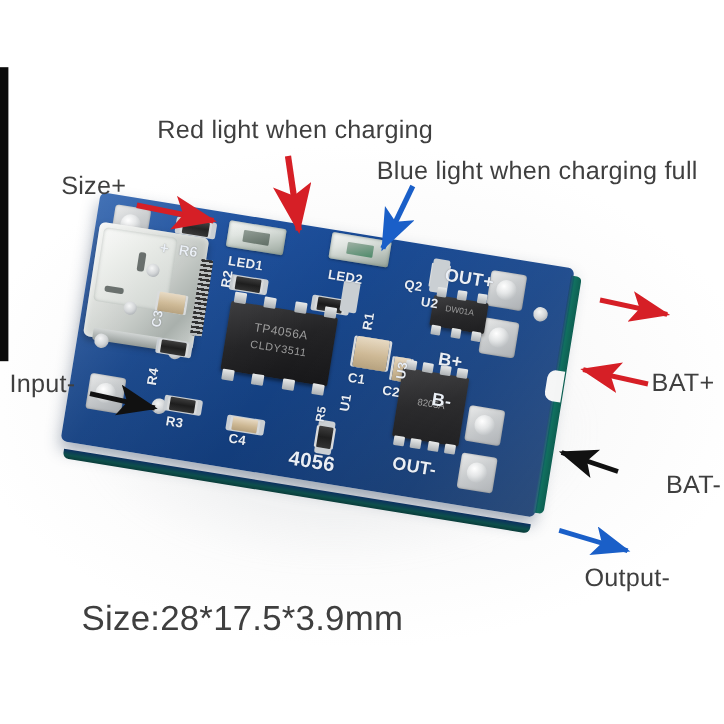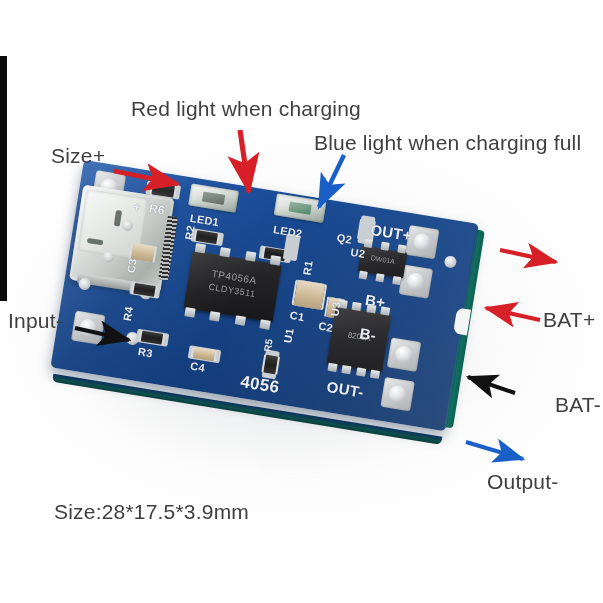--- a/index.html
+++ b/index.html
@@ -446,7 +446,7 @@
 
   <div class="label" style="left:487px; top:470px; font-size:21px;">Output-</div>
 
-  <div class="label" style="left:54px; top:500px; font-size:21px;">Size:28*17.5*3.9mm</div>
+  <div class="label" style="left:68px; top:500px; font-size:29px;">Size:28*17.5*3.9mm</div>
 
 </div>
 

